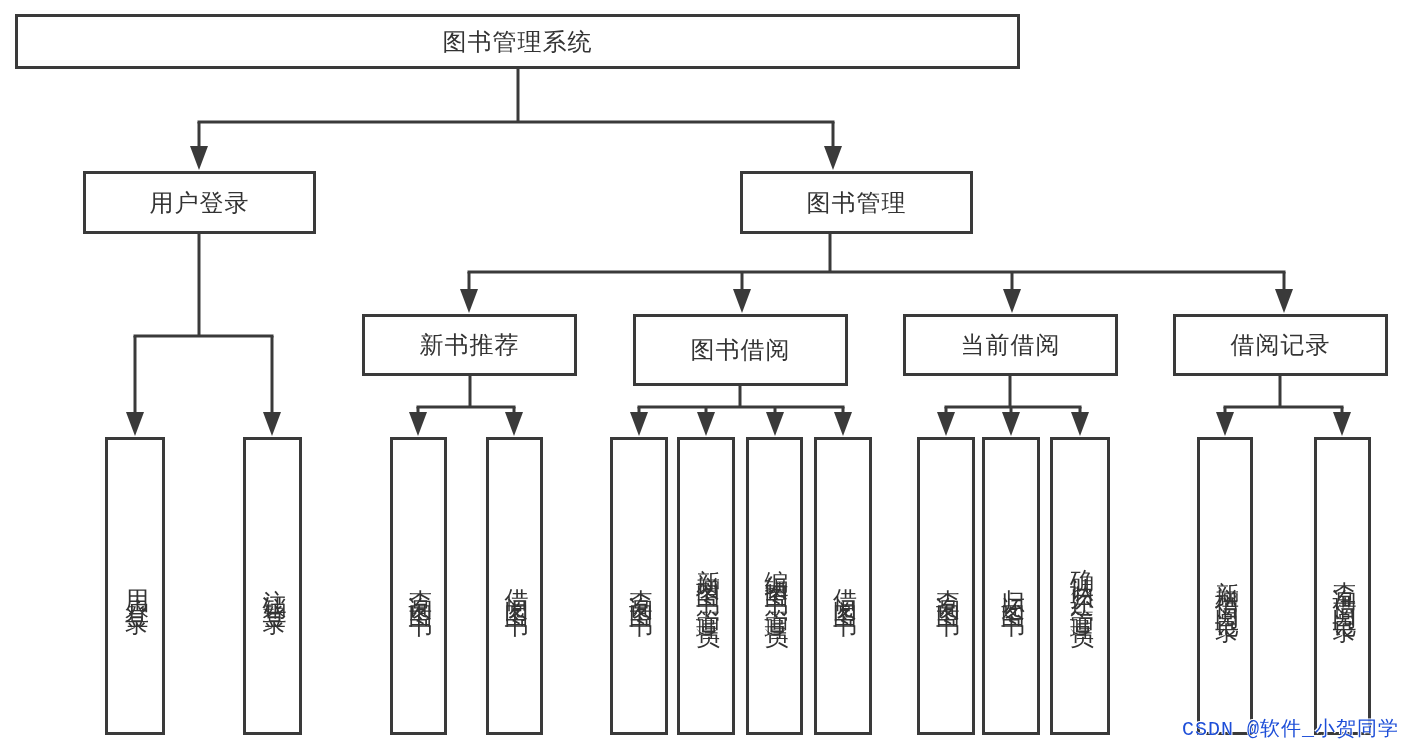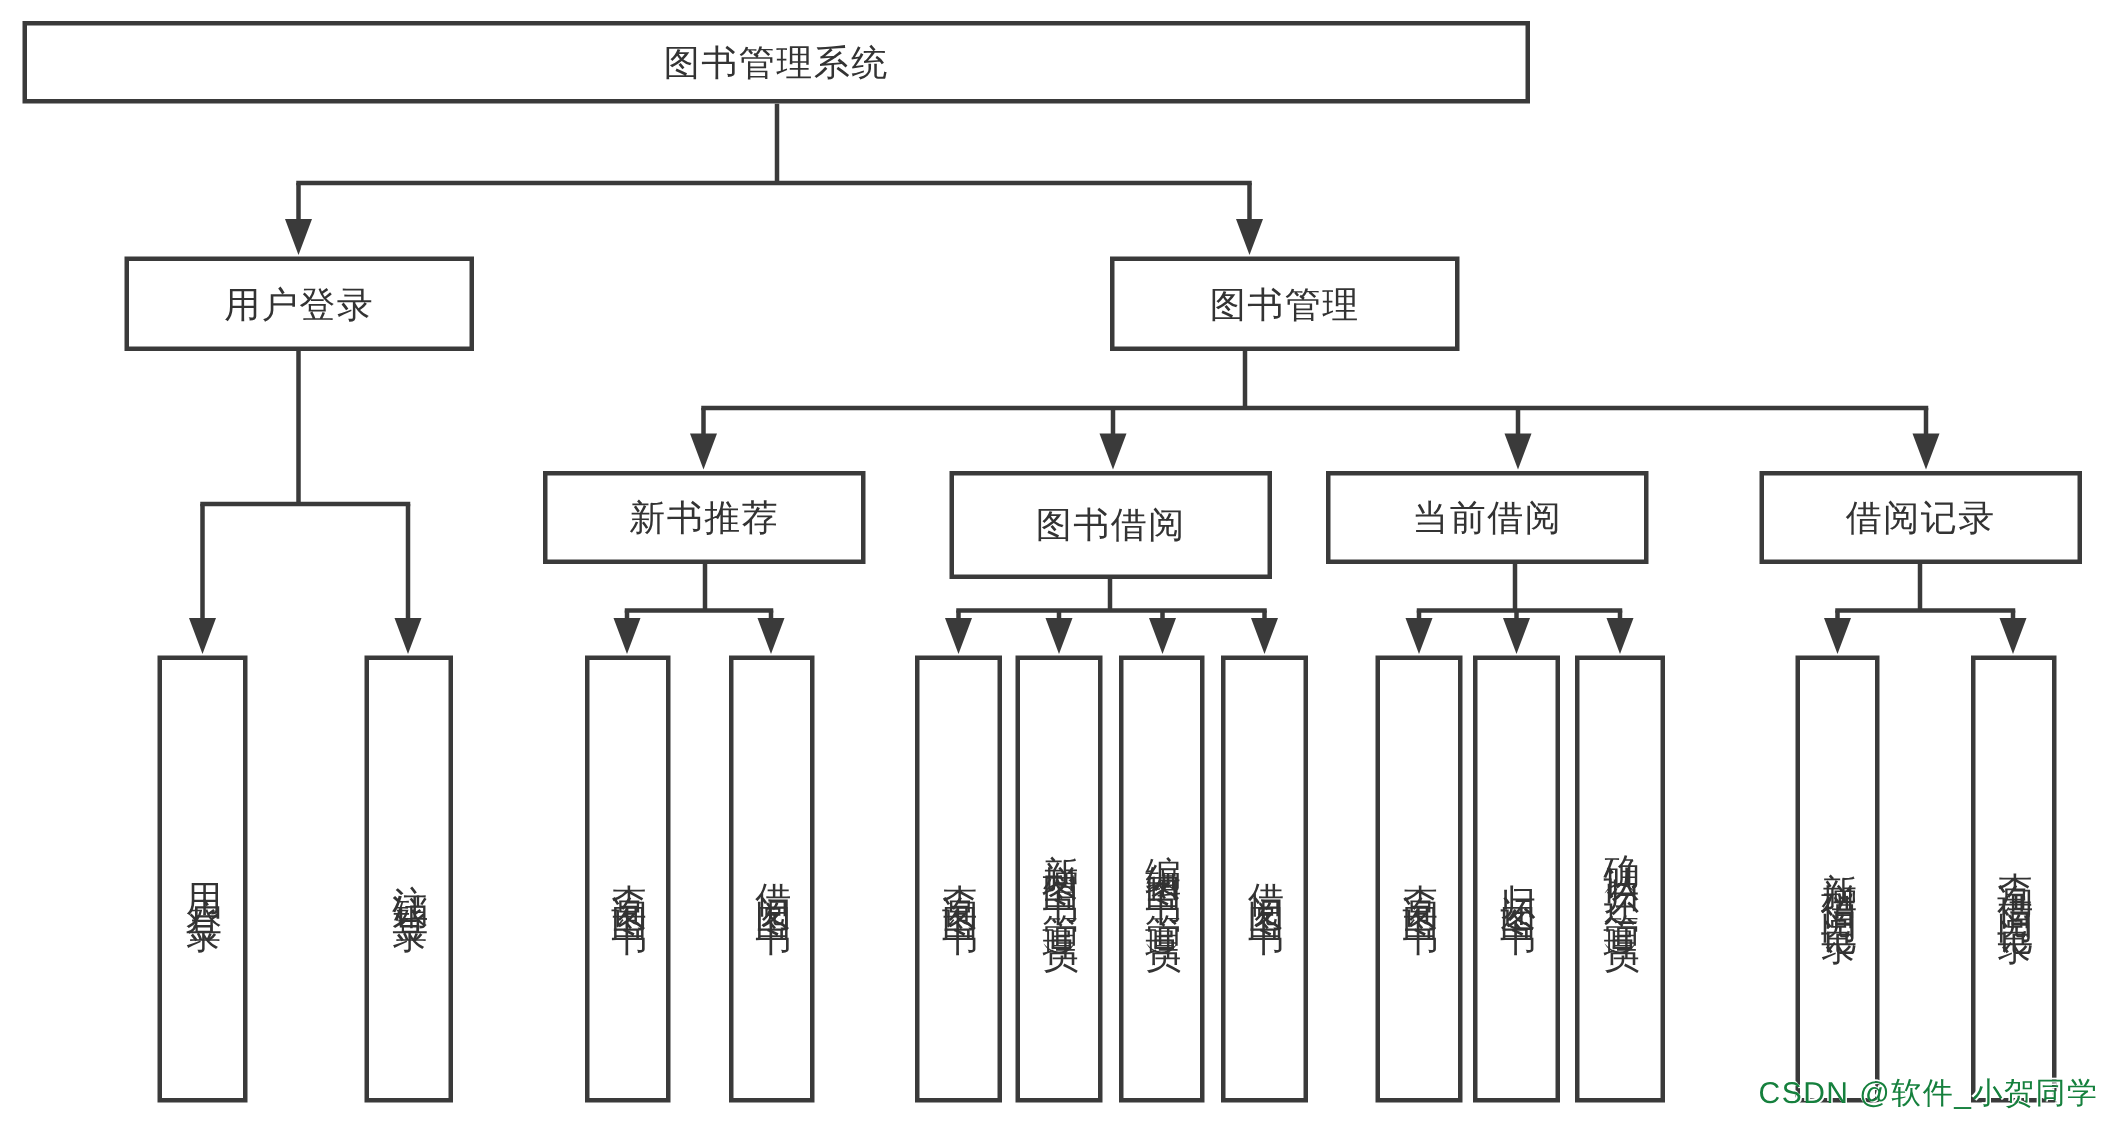--- a/index.html
+++ b/index.html
@@ -12,7 +12,7 @@
     width: 1405px;
     height: 747px;
     background: #ffffff;
-    font-family: Liberation Sans, sans-serif;
+    font-family: Liberation Mono, monospace;
     overflow: hidden;
   }
   .wires {

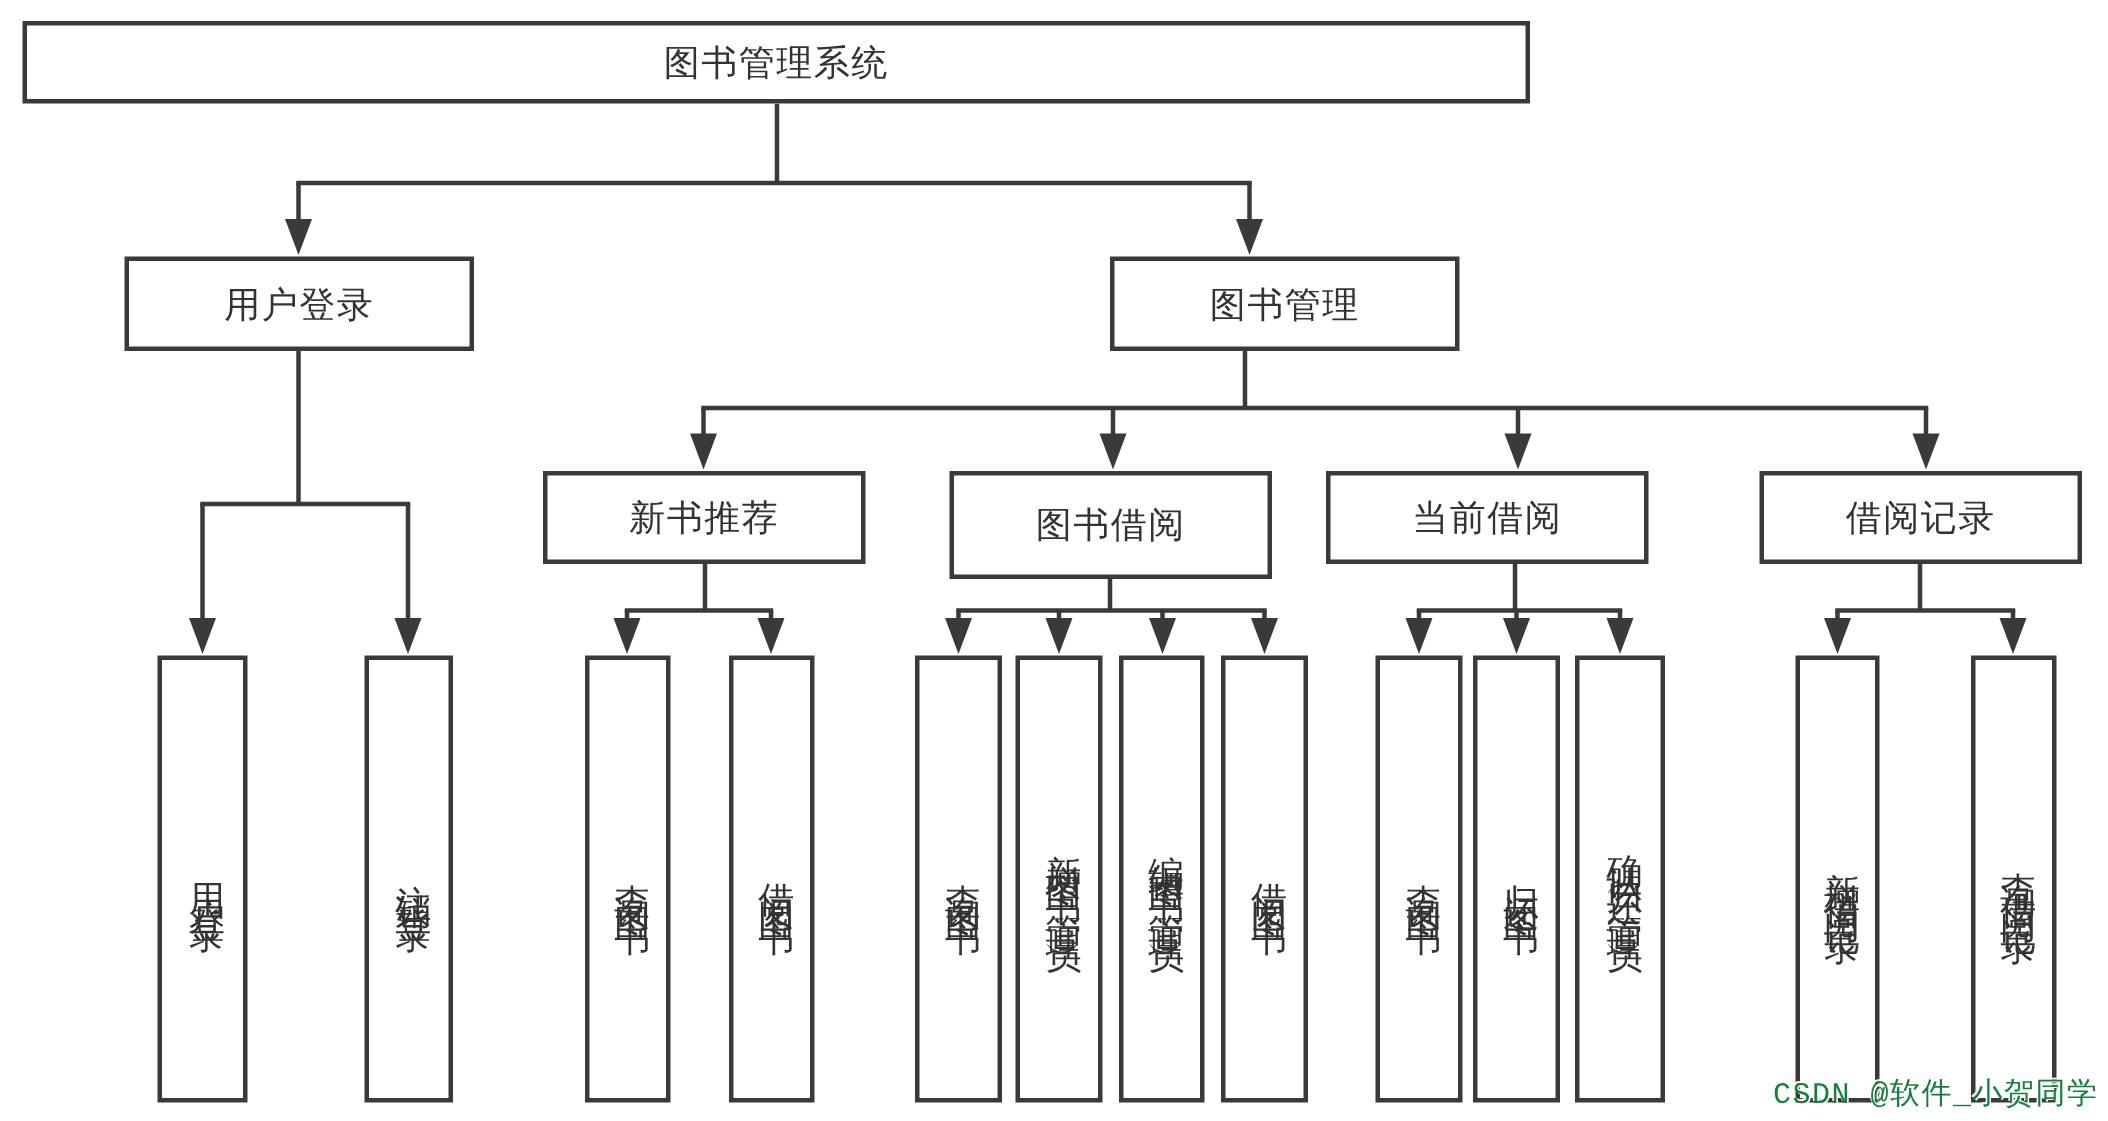--- a/index.html
+++ b/index.html
@@ -147,7 +147,7 @@
   <div class="box" style="left:633px;top:314px;width:215px;height:72px">
     <span class="h-label">图书借阅</span>
   </div>
-  <div class="box" style="left:884px;top:314px;width:215px;height:62px">
+  <div class="box" style="left:903px;top:314px;width:215px;height:62px">
     <span class="h-label">当前借阅</span>
   </div>
   <div class="box" style="left:1173px;top:314px;width:215px;height:62px">

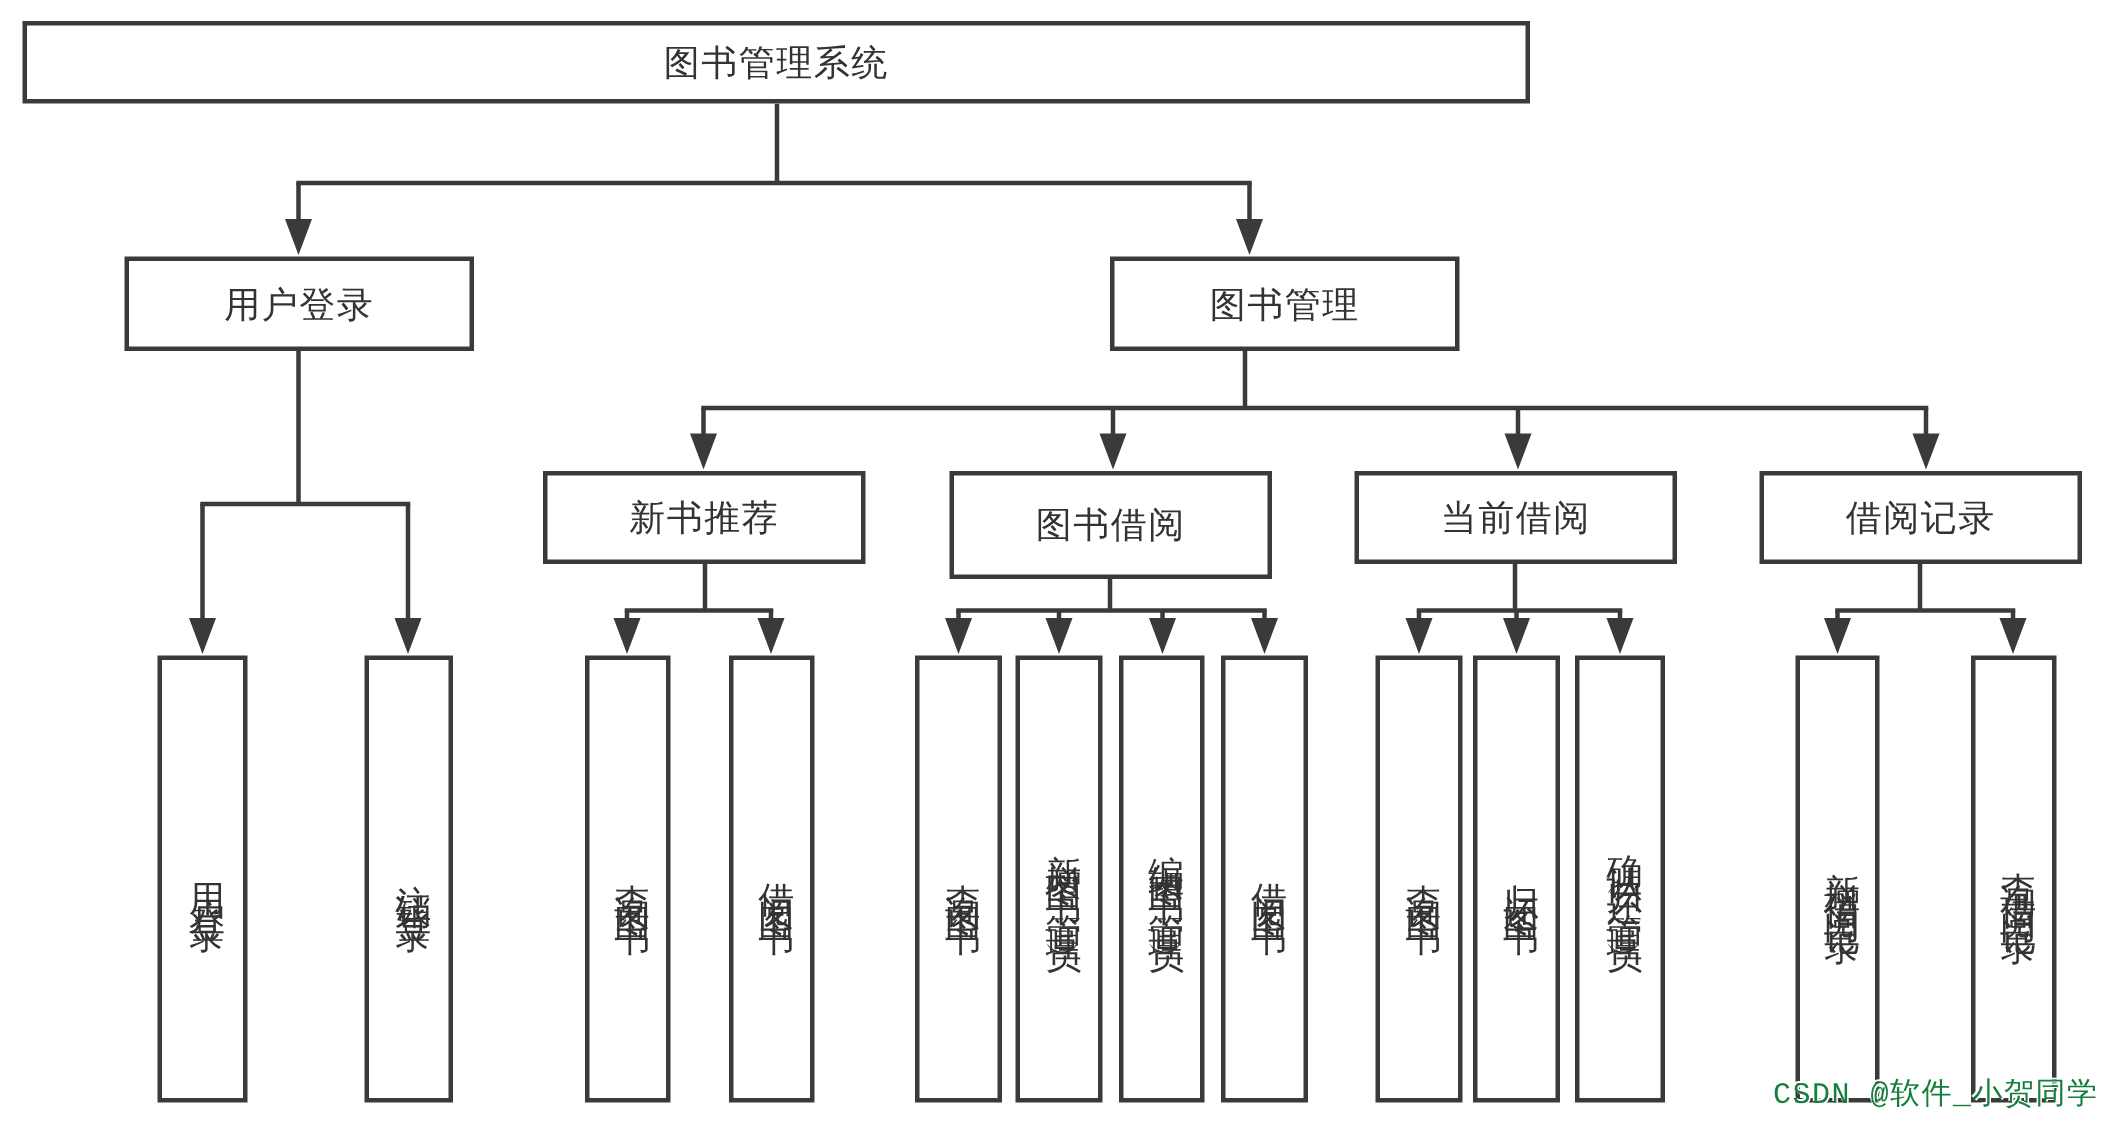--- a/index.html
+++ b/index.html
@@ -55,7 +55,7 @@
     bottom: 5px;
     font-size: 20px;
     letter-spacing: 1px;
-    color: #15803d;
+    color: #1d4ed8;
     text-shadow: 1px 1px 0 #ffffff, -1px -1px 0 #ffffff;
     z-index: 5;
     white-space: nowrap;

